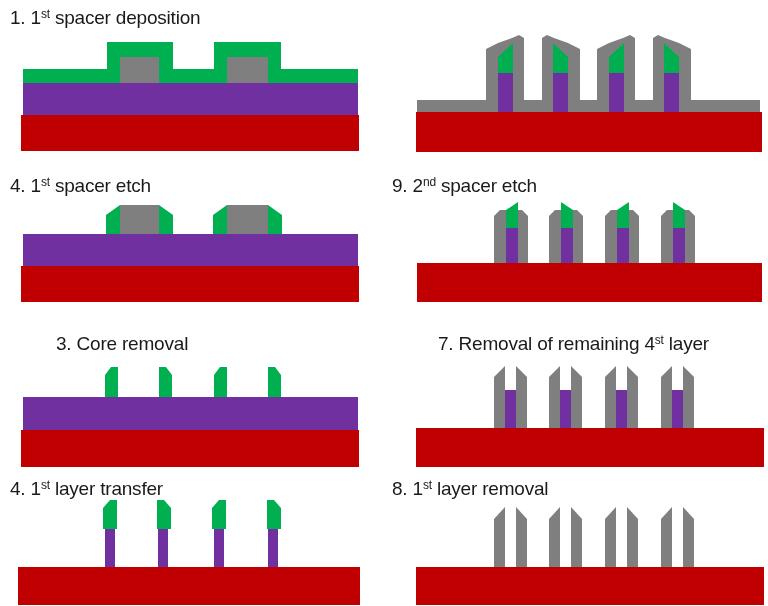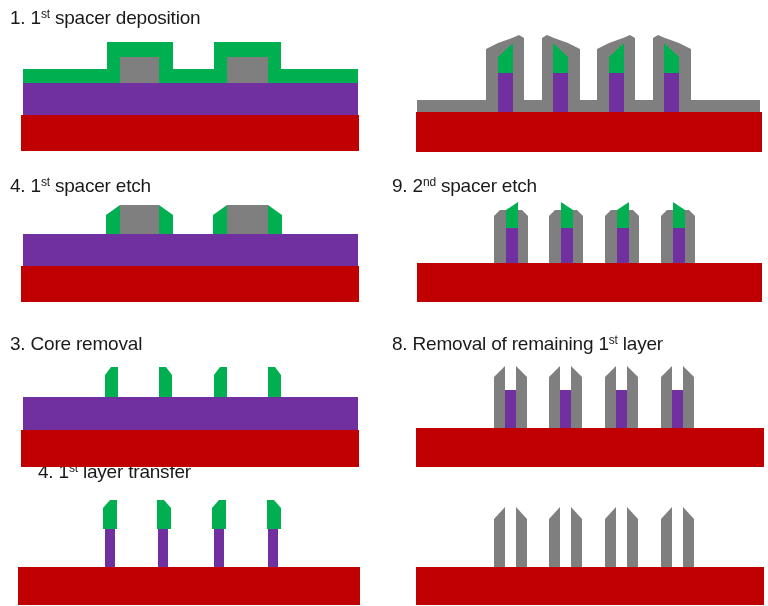--- a/index.html
+++ b/index.html
@@ -32,7 +32,7 @@
   .col-right { left: 392px; }
   .row-1 { top: 7px; }
   .row-2 { top: 175px; }
-  .row-3 { top: 333px; }
+  .row-3 { top: 333px; margin-left: 46px; }
   .row-4 { top: 461px; margin-left: 28px; }
   .f-red    { fill: var(--substrate, #C00000); }
   .f-purple { fill: var(--pattern-layer, #7030A0); }

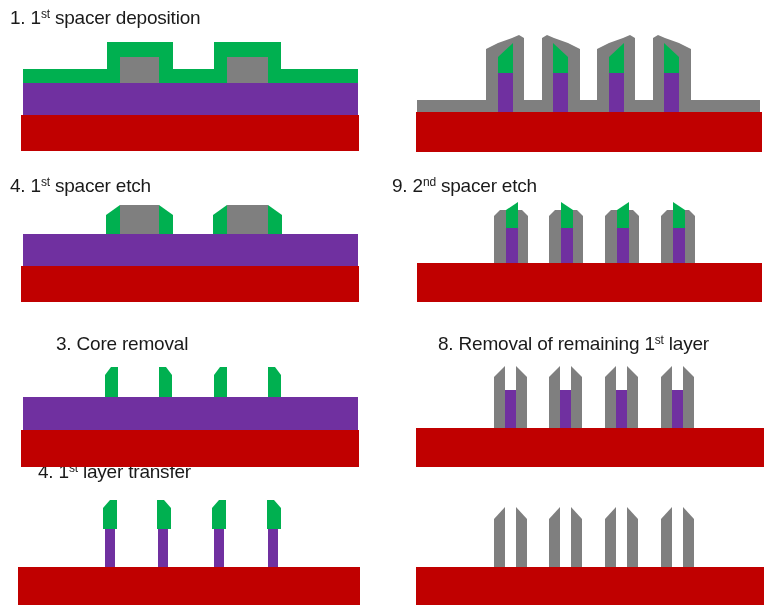--- a/index.html
+++ b/index.html
@@ -49,7 +49,7 @@
   <div class="step-title col-left row-3"><span>3. Core removal</span><span class="sup"></span><span></span></div>
   <div class="step-title col-left row-4"><span>4. 1</span><span class="sup">st</span><span> layer transfer</span></div>
   <div class="step-title col-right row-2"><span>9. 2</span><span class="sup">nd</span><span> spacer etch</span></div>
-  <div class="step-title col-right row-3"><span>8. Removal of remaining 1</span><span class="sup">st</span><span> layer</span></div>
+  <div class="step-title col-right row-3"><span>7. Removal of remaining 4</span><span class="sup">st</span><span> layer</span></div>
 
   <svg class="diagram-svg" width="768" height="606" viewBox="0 0 768 606">
 

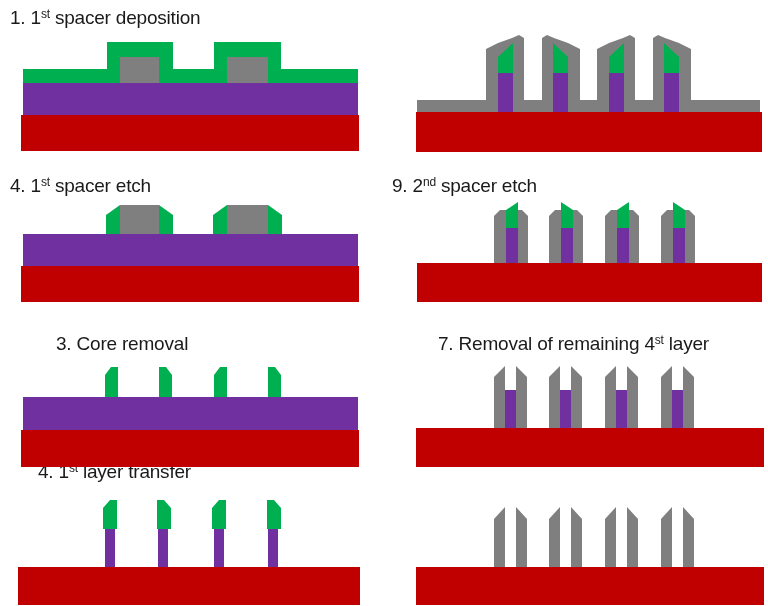--- a/index.html
+++ b/index.html
@@ -33,7 +33,7 @@
   .row-1 { top: 7px; }
   .row-2 { top: 175px; }
   .row-3 { top: 333px; margin-left: 46px; }
-  .row-4 { top: 461px; margin-left: 28px; }
+  .row-4 { top: 478px; }
   .f-red    { fill: var(--substrate, #C00000); }
   .f-purple { fill: var(--pattern-layer, #7030A0); }
   .f-green  { fill: var(--spacer1, #00B050); }

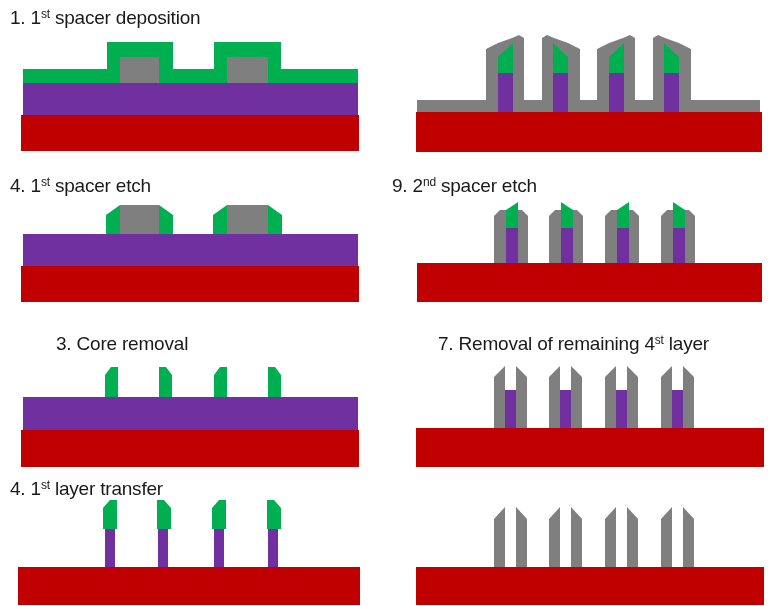--- a/index.html
+++ b/index.html
@@ -50,6 +50,7 @@
   <div class="step-title col-left row-4"><span>4. 1</span><span class="sup">st</span><span> layer transfer</span></div>
   <div class="step-title col-right row-2"><span>9. 2</span><span class="sup">nd</span><span> spacer etch</span></div>
   <div class="step-title col-right row-3"><span>7. Removal of remaining 4</span><span class="sup">st</span><span> layer</span></div>
+  <div class="step-title col-right row-4"><span>8. 1</span><span class="sup">st</span><span> layer removal</span></div>
 
   <svg class="diagram-svg" width="768" height="606" viewBox="0 0 768 606">
 

